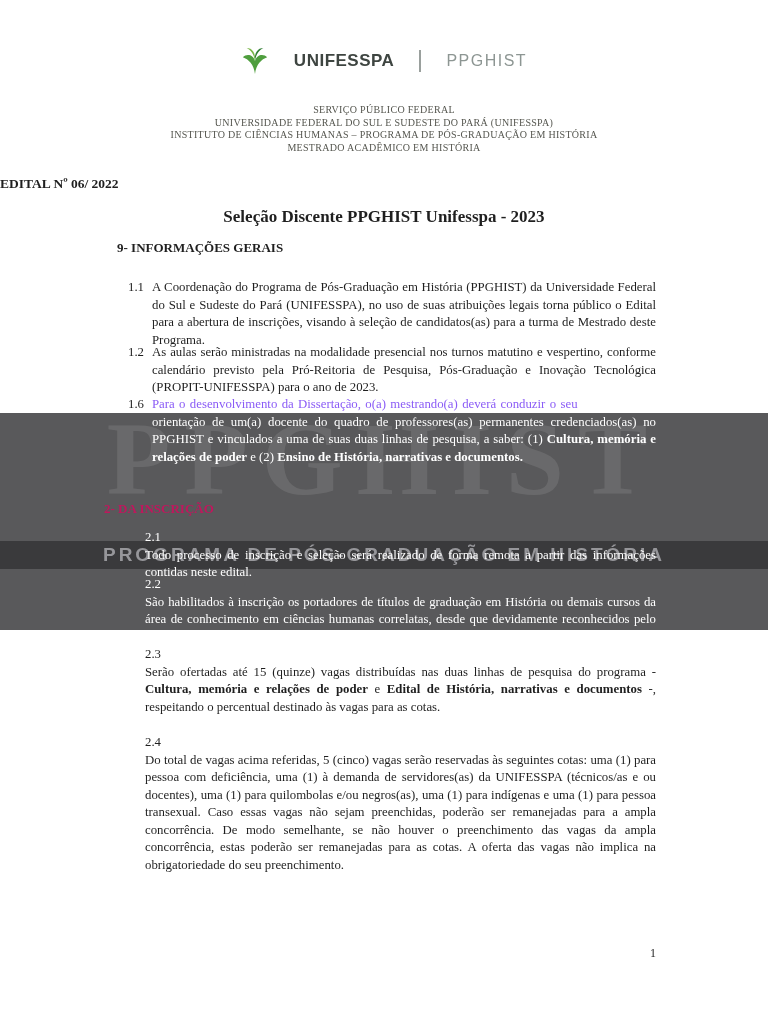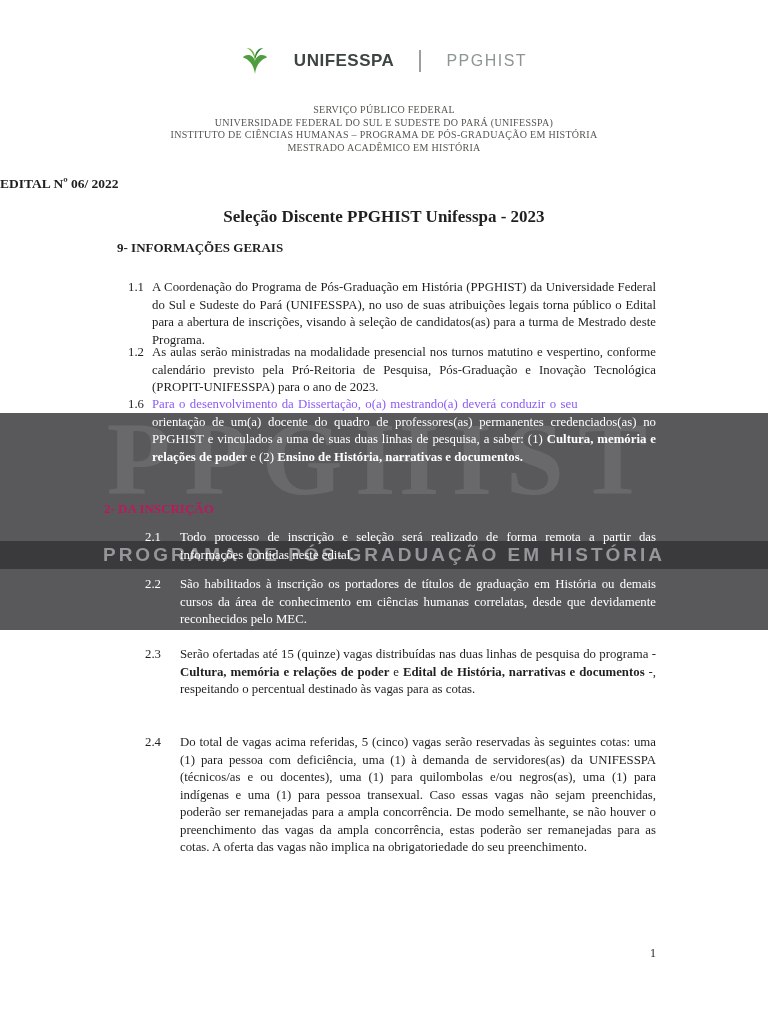--- a/index.html
+++ b/index.html
@@ -100,7 +100,7 @@
   .item .txt { flex:1; text-align:justify; }
   .lvl1 { left:128px; width:528px; }
   .lvl1 .num { width:24px; }
-  .lvl2 { left:145px; width:511px; }
+  .lvl2 { left:145px; width:511px;flex-direction:column; }
   .lvl2 .num { width:35px; }
 
   .i11 { top:266px;margin-top:13px; }

